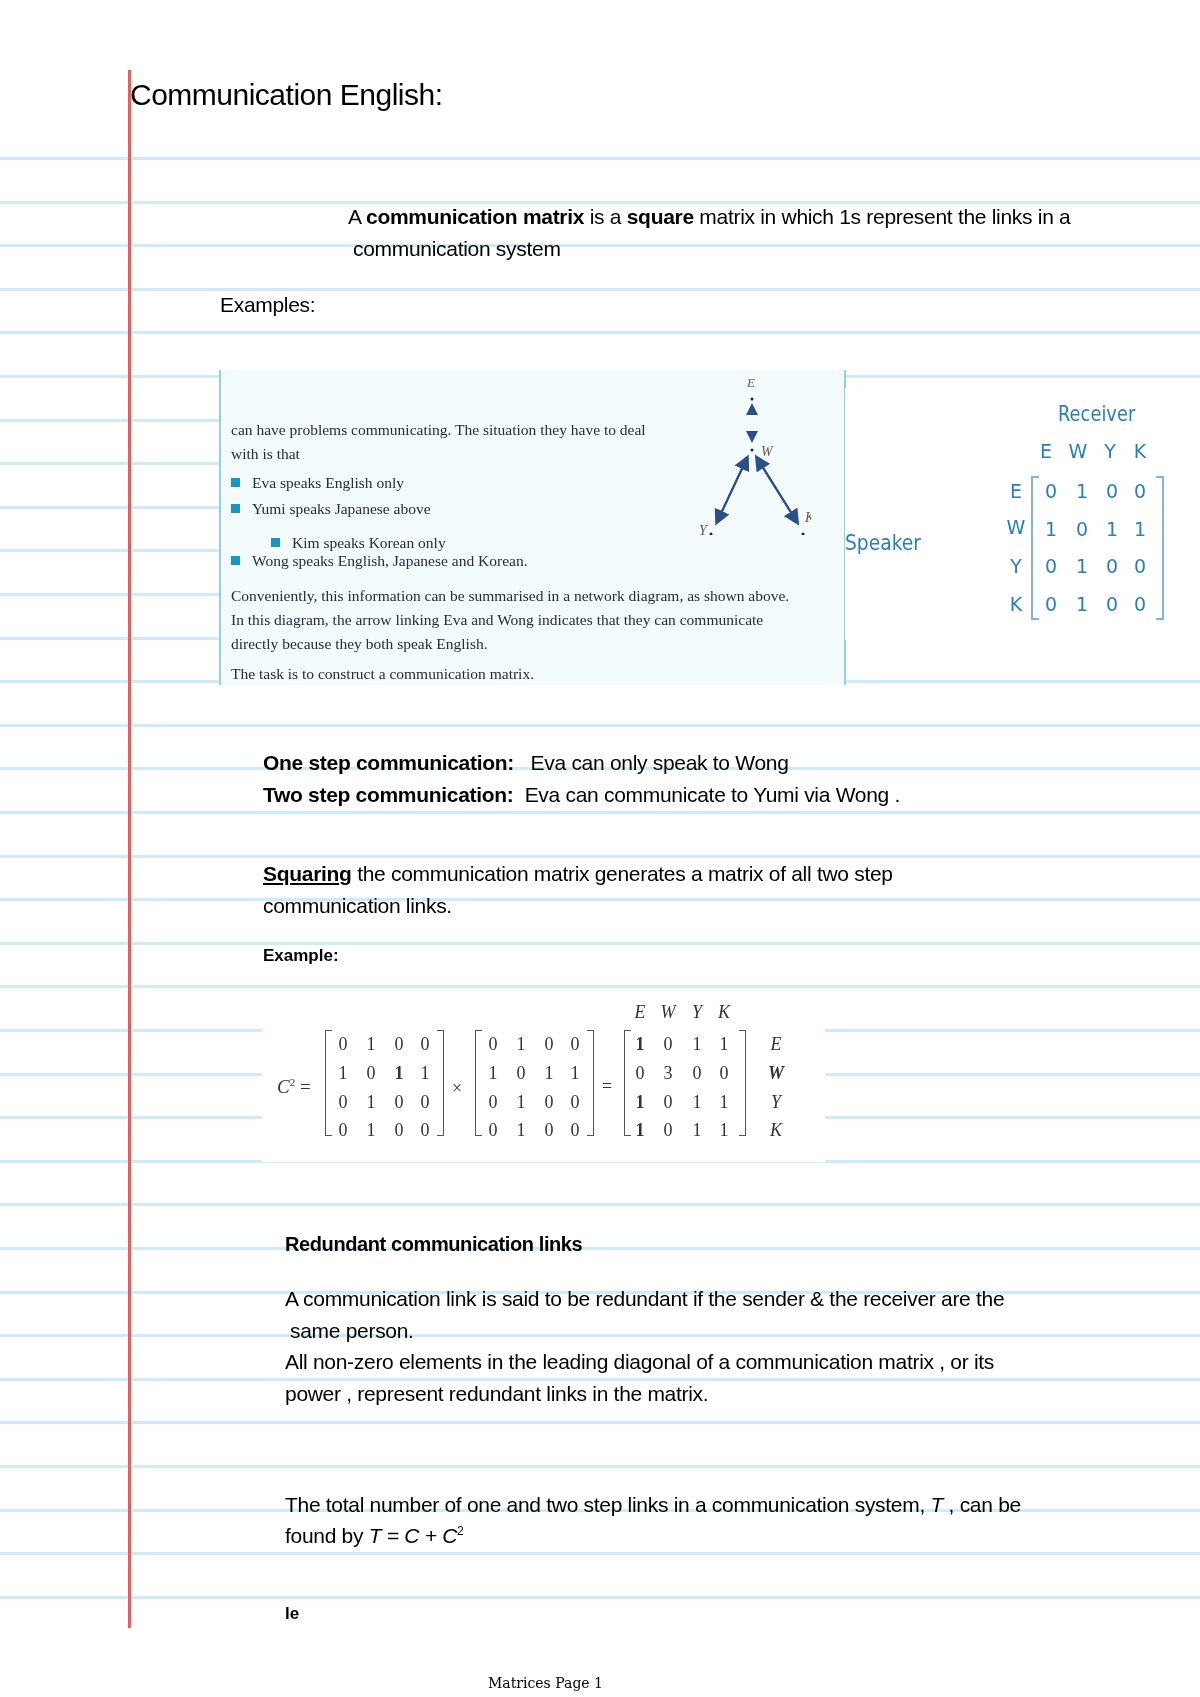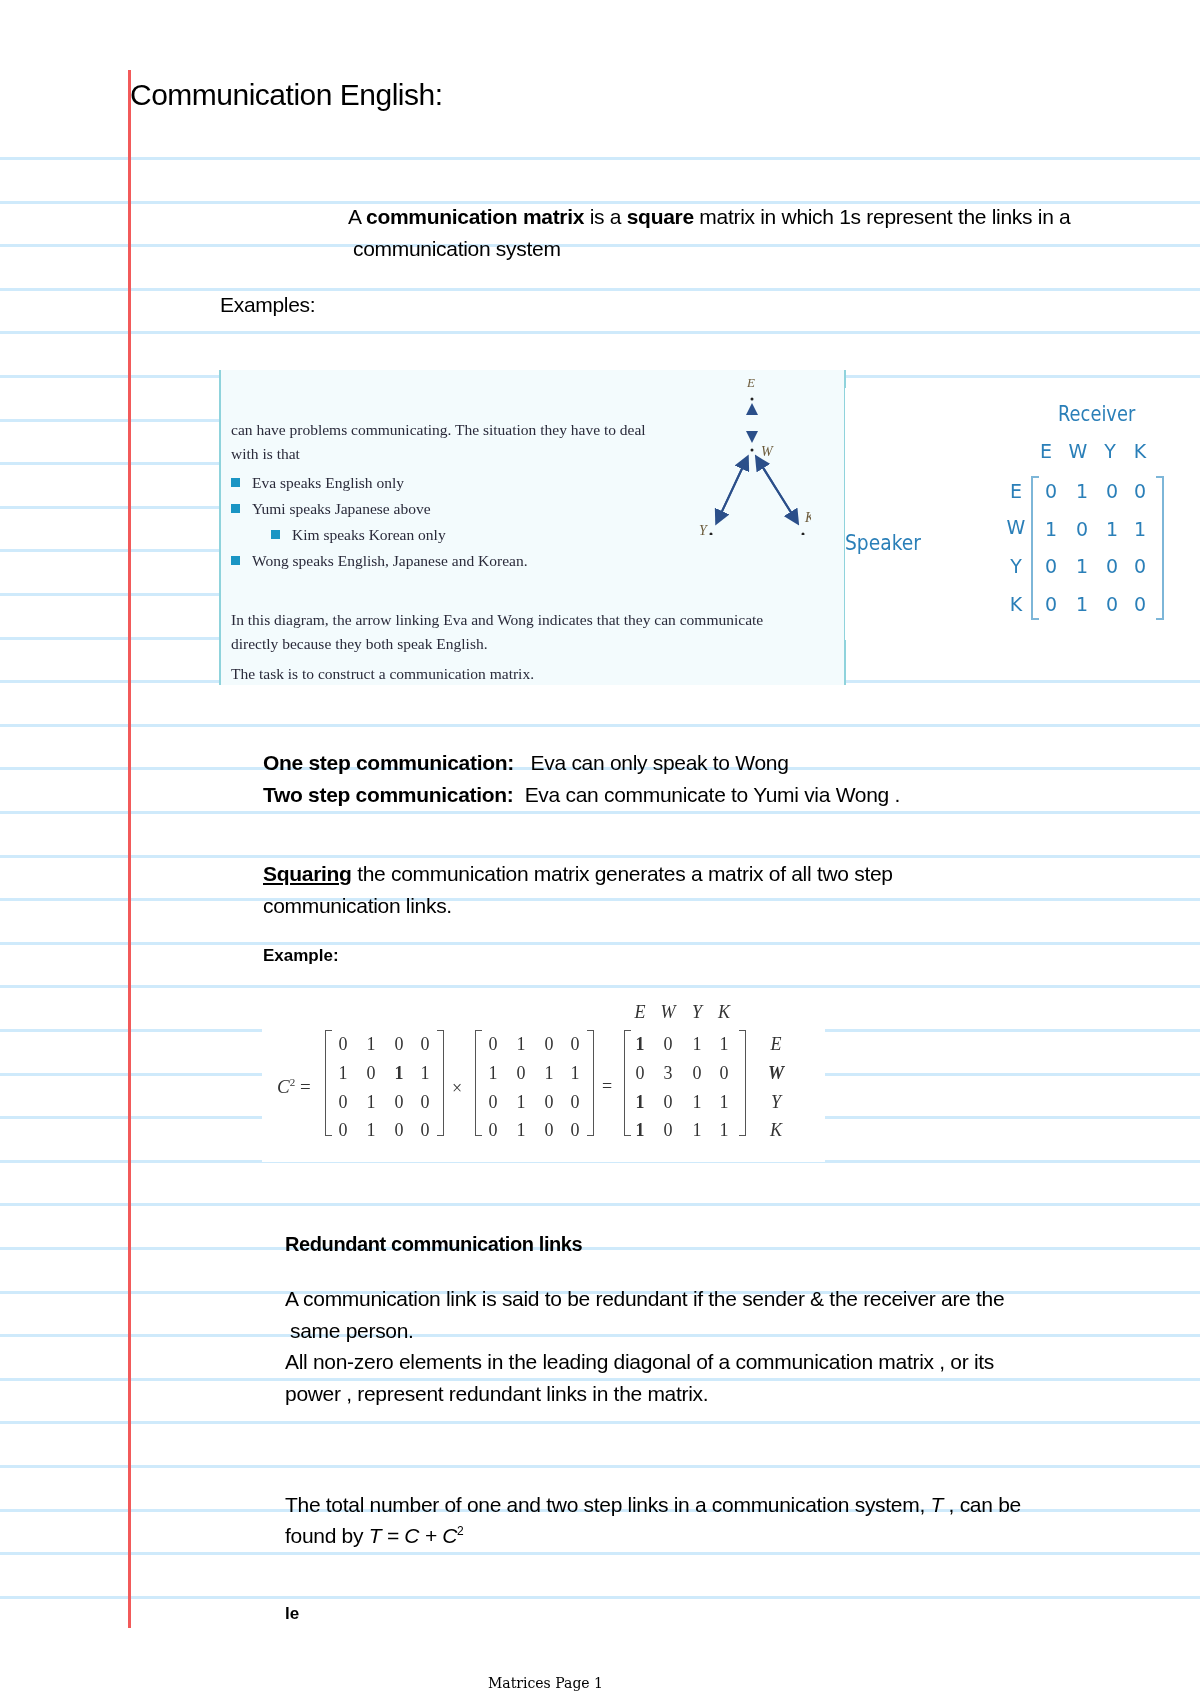--- a/index.html
+++ b/index.html
@@ -110,7 +110,7 @@
 
   <div class="bullet" style="top:104px;"><span class="sq"></span><span>Eva speaks English only</span></div>
   <div class="bullet" style="top:130px;"><span class="sq"></span><span>Yumi speaks Japanese above</span></div>
-  <div class="bullet" style="top:156px;padding-left:40px;"><span class="sq"></span><span>Kim speaks Korean only</span></div>
+  <div class="bullet" style="top:164px;padding-left:40px;"><span class="sq"></span><span>Kim speaks Korean only</span></div>
   <div class="bullet" style="top:182px;"><span class="sq"></span><span>Wong speaks English, Japanese and Korean.</span></div>
 
   <div class="p" style="top:238px;">In this diagram, the arrow linking Eva and Wong indicates that they can communicate</div>

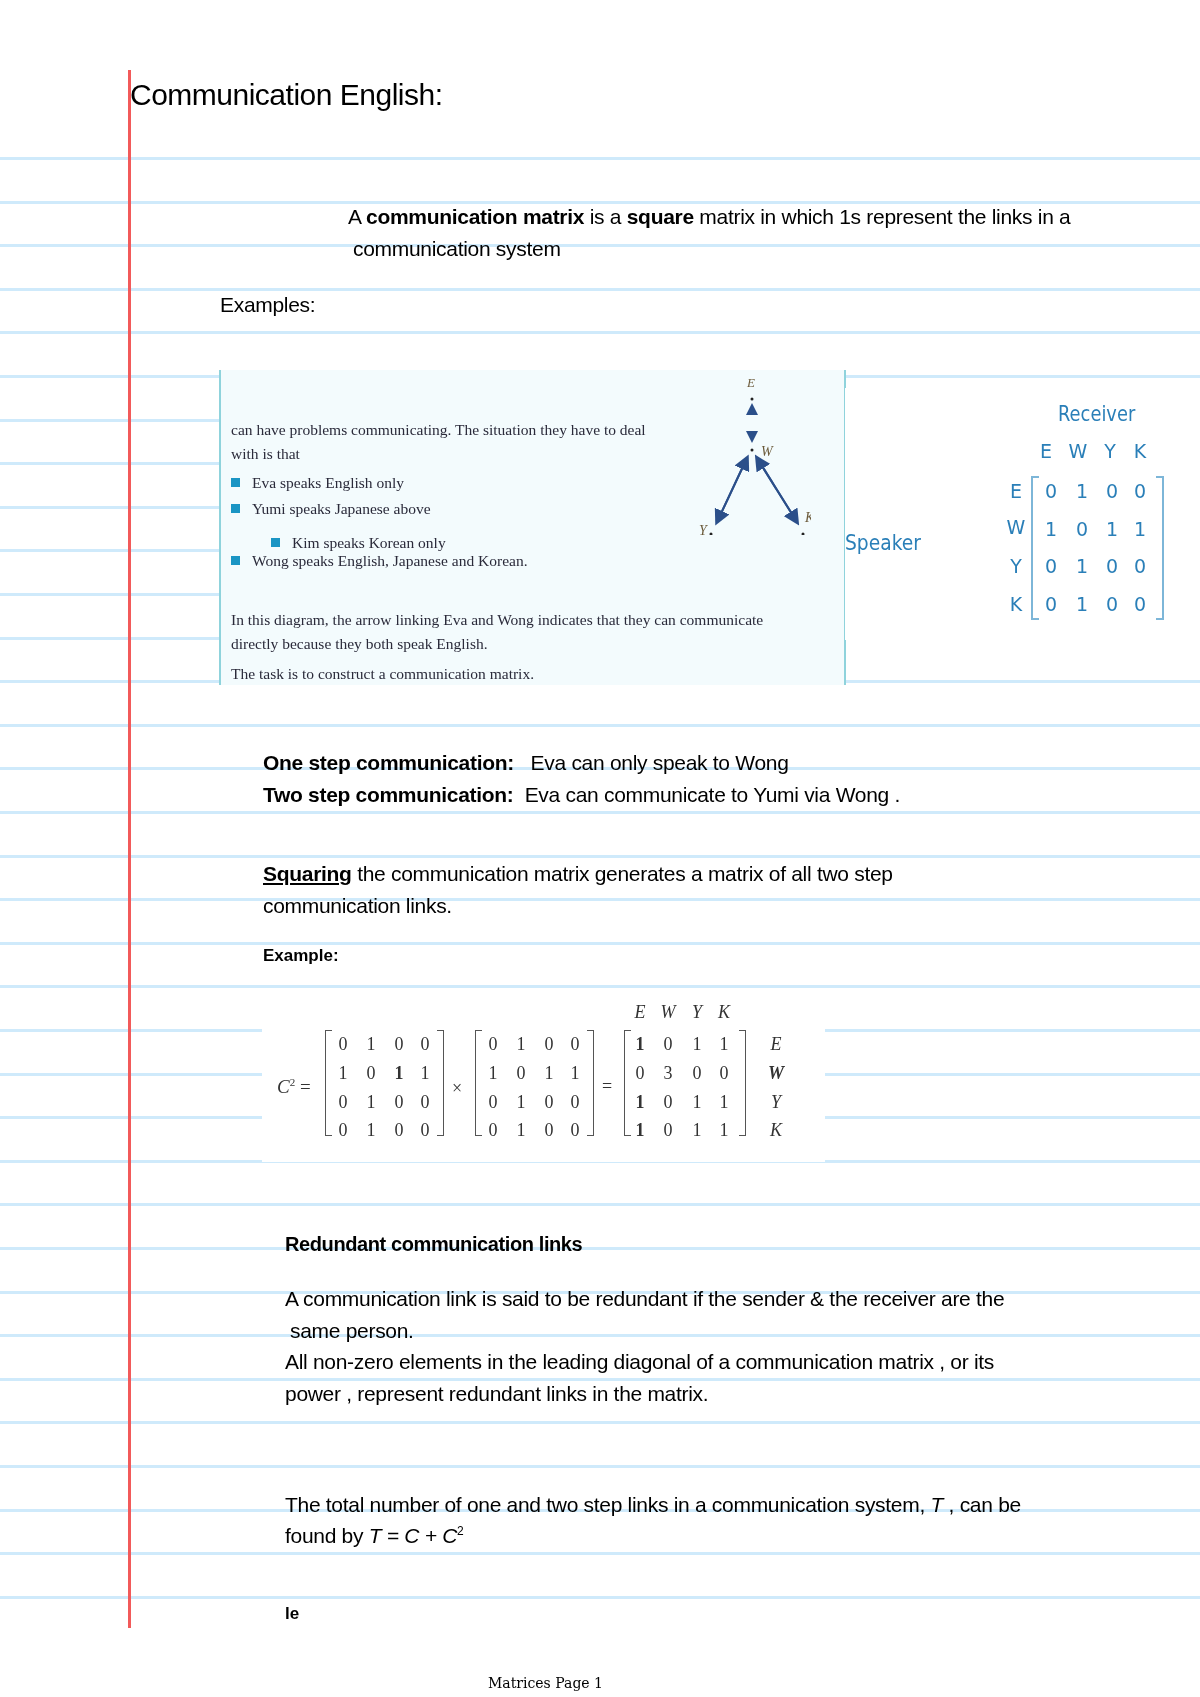--- a/index.html
+++ b/index.html
@@ -113,6 +113,7 @@
   <div class="bullet" style="top:164px;padding-left:40px;"><span class="sq"></span><span>Kim speaks Korean only</span></div>
   <div class="bullet" style="top:182px;"><span class="sq"></span><span>Wong speaks English, Japanese and Korean.</span></div>
 
+  <div class="p" style="top:214px;">Conveniently, this information can be summarised in a network diagram, as shown above.</div>
   <div class="p" style="top:238px;">In this diagram, the arrow linking Eva and Wong indicates that they can communicate</div>
   <div class="p" style="top:262px;">directly because they both speak English.</div>
   <div class="p" style="top:292px;">The task is to construct a communication matrix.</div>

